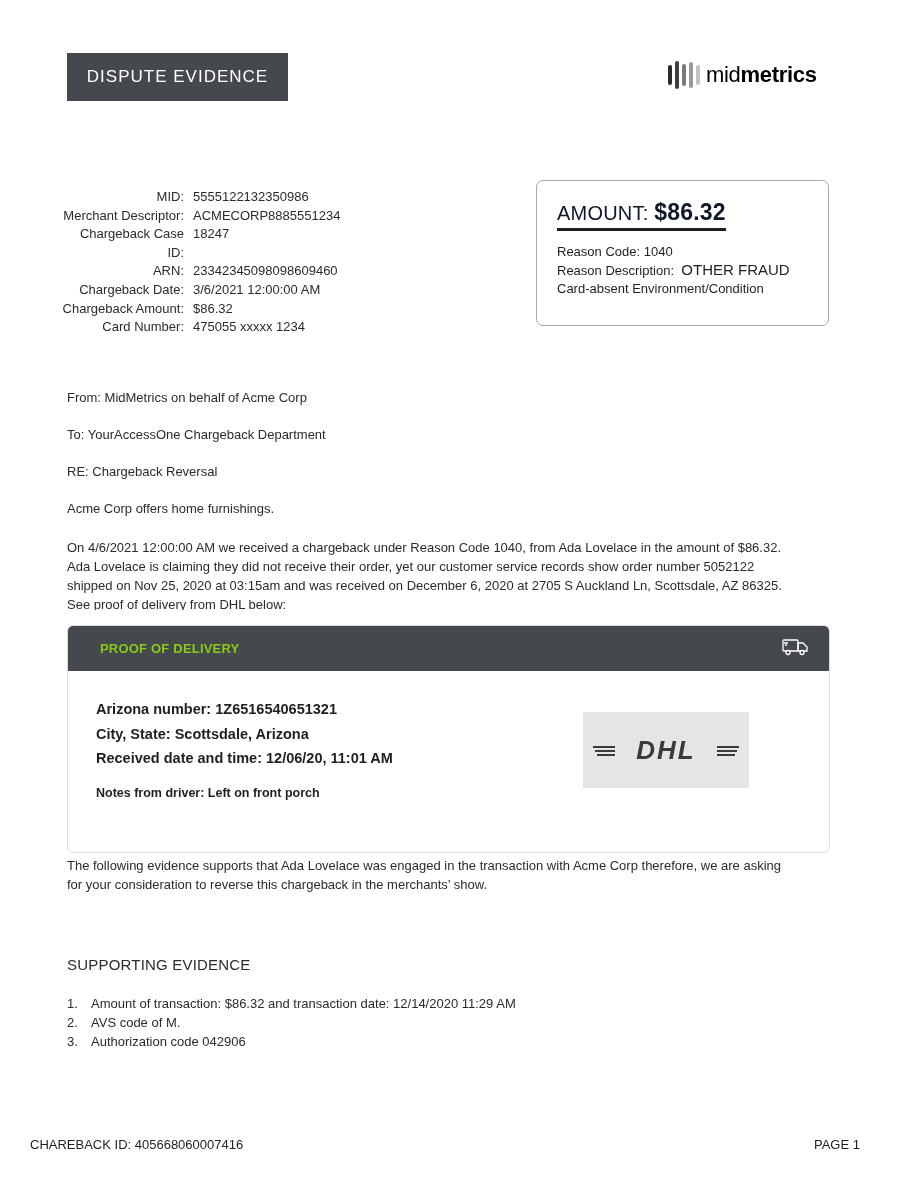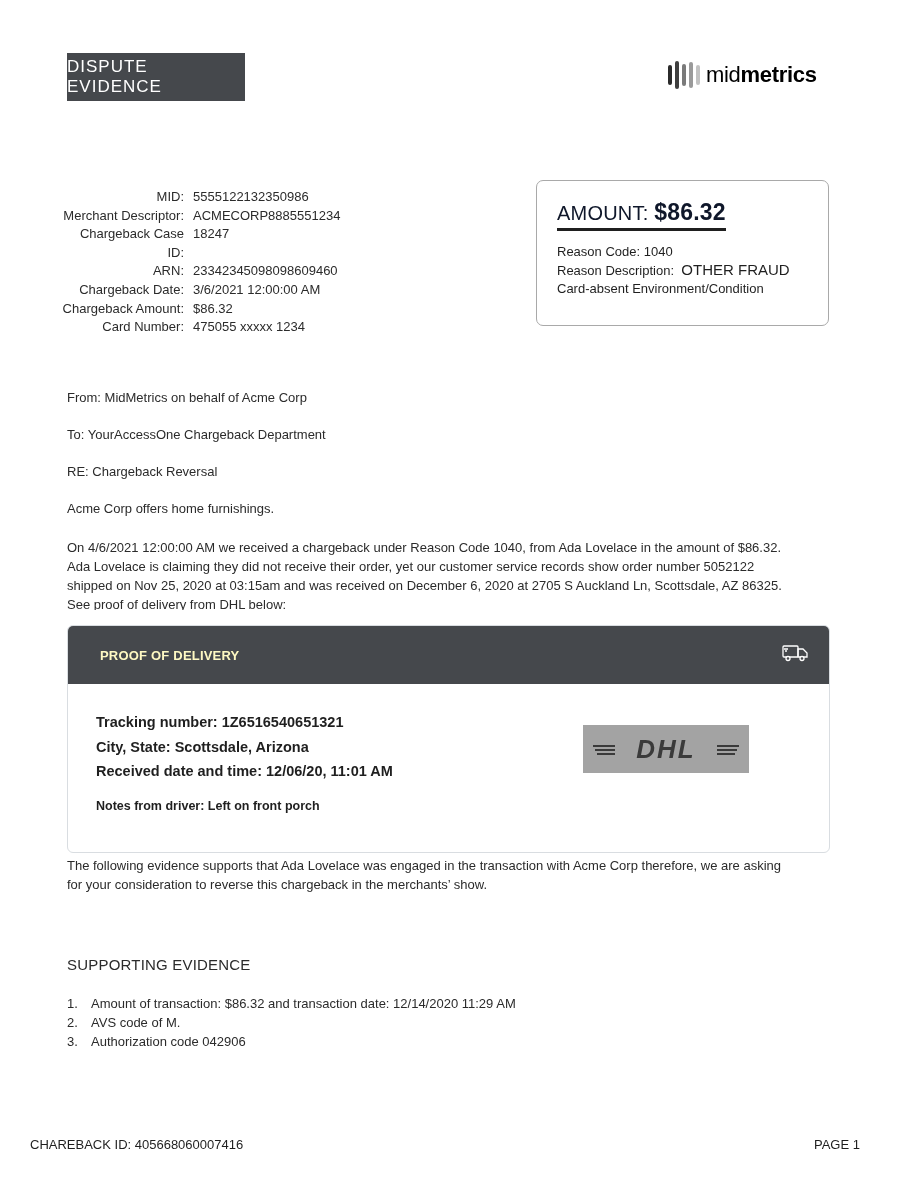--- a/index.html
+++ b/index.html
@@ -7,7 +7,7 @@
     body { position: relative; font-family: "Liberation Sans", "DejaVu Sans", sans-serif; color: #2b2b2b; }
 
     .title-banner {
-      position: absolute; left: 67px; top: 53px; width: 178px; height: 48px;
+      position: absolute; left: 67px; top: 53px; width: 221px; height: 48px;
       background: #45484c; color: #ffffff;
       display: flex; align-items: center; justify-content: center;
       font-size: 17px; letter-spacing: 1px; font-weight: 400;

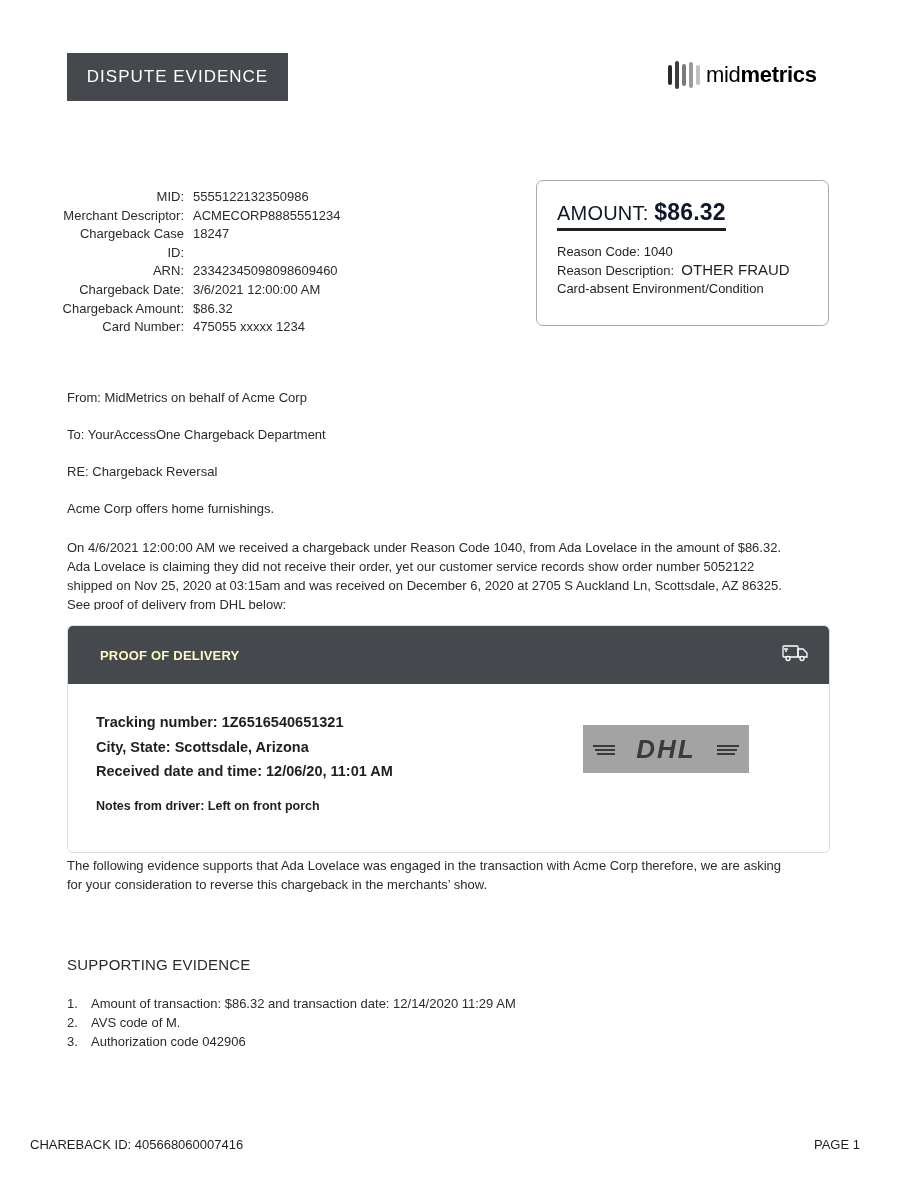--- a/index.html
+++ b/index.html
@@ -44,7 +44,7 @@
       border: 1px solid #d9dde1; border-radius: 6px; overflow: hidden; background: #fff;
     }
     .pod-header {
-      height: 58px; background: #45484c; color: #fef9c3;
+      height: 45px; background: #45484c; color: #84cc16;
       display: flex; align-items: center; justify-content: space-between; padding: 0 20px 0 32px;
     }
     .pod-title { font-size: 13px; font-weight: 700; letter-spacing: 0.2px; }

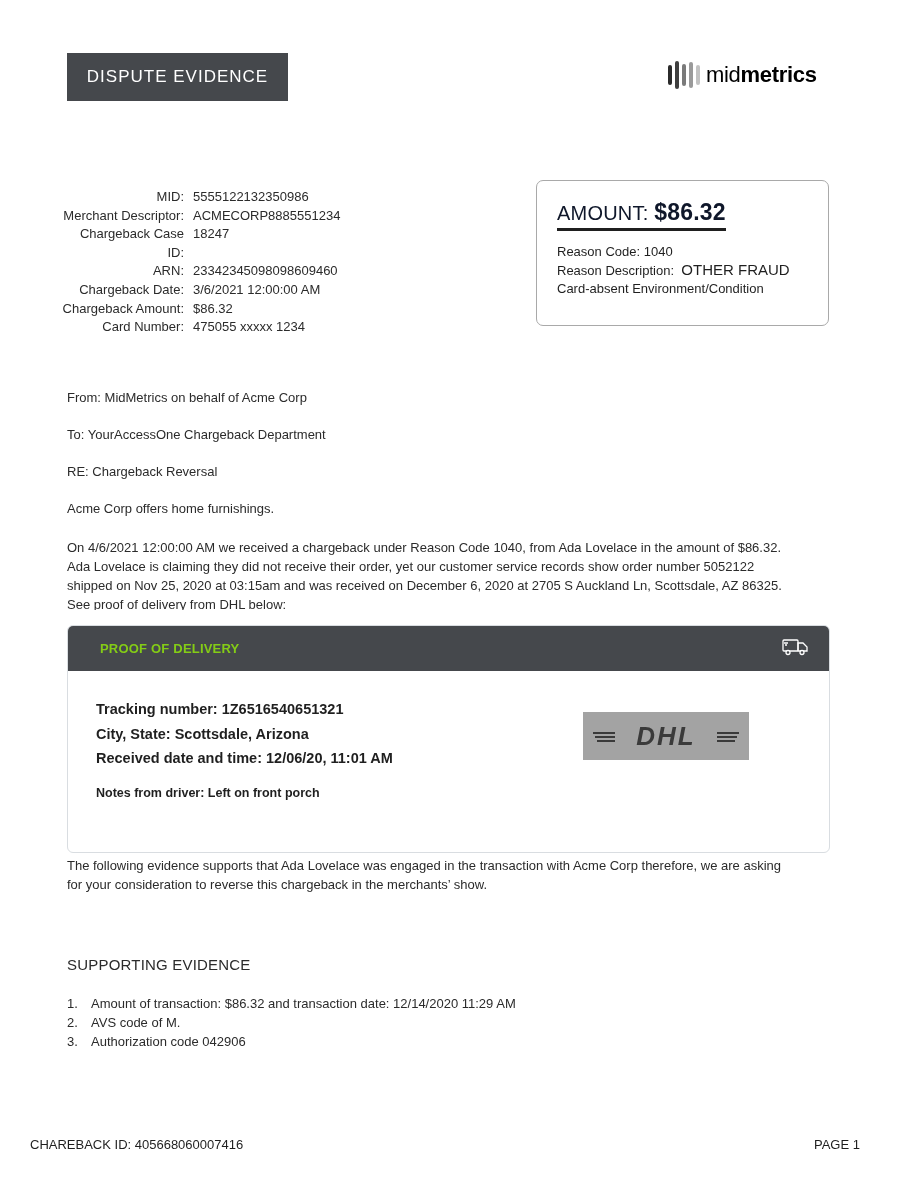--- a/index.html
+++ b/index.html
@@ -154,7 +154,7 @@
     </span>
   </div>
   <div class="pod-body">
-    <div class="pod-line">Tracking number: 1Z6516540651321</div>
+    <div class="pod-line">Arizona number: 1Z6516540651321</div>
     <div class="pod-line">City, State: Scottsdale, Arizona</div>
     <div class="pod-line">Received date and time: 12/06/20, 11:01 AM</div>
     <div class="pod-note">Notes from driver: Left on front porch</div>

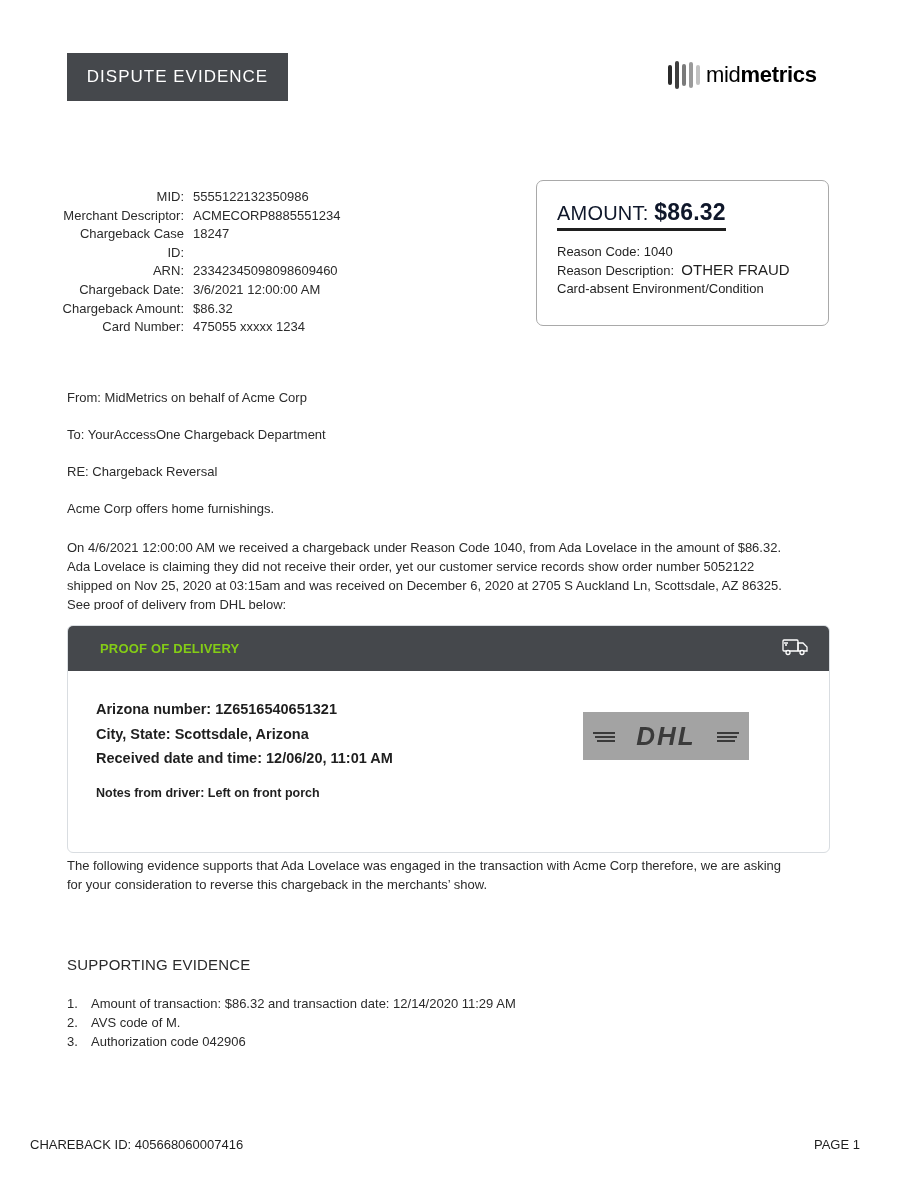--- a/index.html
+++ b/index.html
@@ -52,8 +52,8 @@
     .pod-line { font-size: 14.5px; font-weight: 700; color: #1f1f1f; line-height: 24.5px; }
     .pod-note { font-size: 12.5px; font-weight: 700; color: #1f1f1f; margin-top: 15px; }
     .dhl-logo {
-      position: absolute; left: 515px; top: 41px; width: 166px; height: 48px;
-      background: #a3a3a3; display: flex; align-items: center; justify-content: center;
+      position: absolute; left: 515px; top: 41px; width: 166px; height: 76px;
+      background: #e5e5e5; display: flex; align-items: center; justify-content: center;
     }
 
     .evidence-heading { position: absolute; left: 67px; top: 956px; font-size: 15px; color: #2b2b2b; letter-spacing: 0.2px; }

